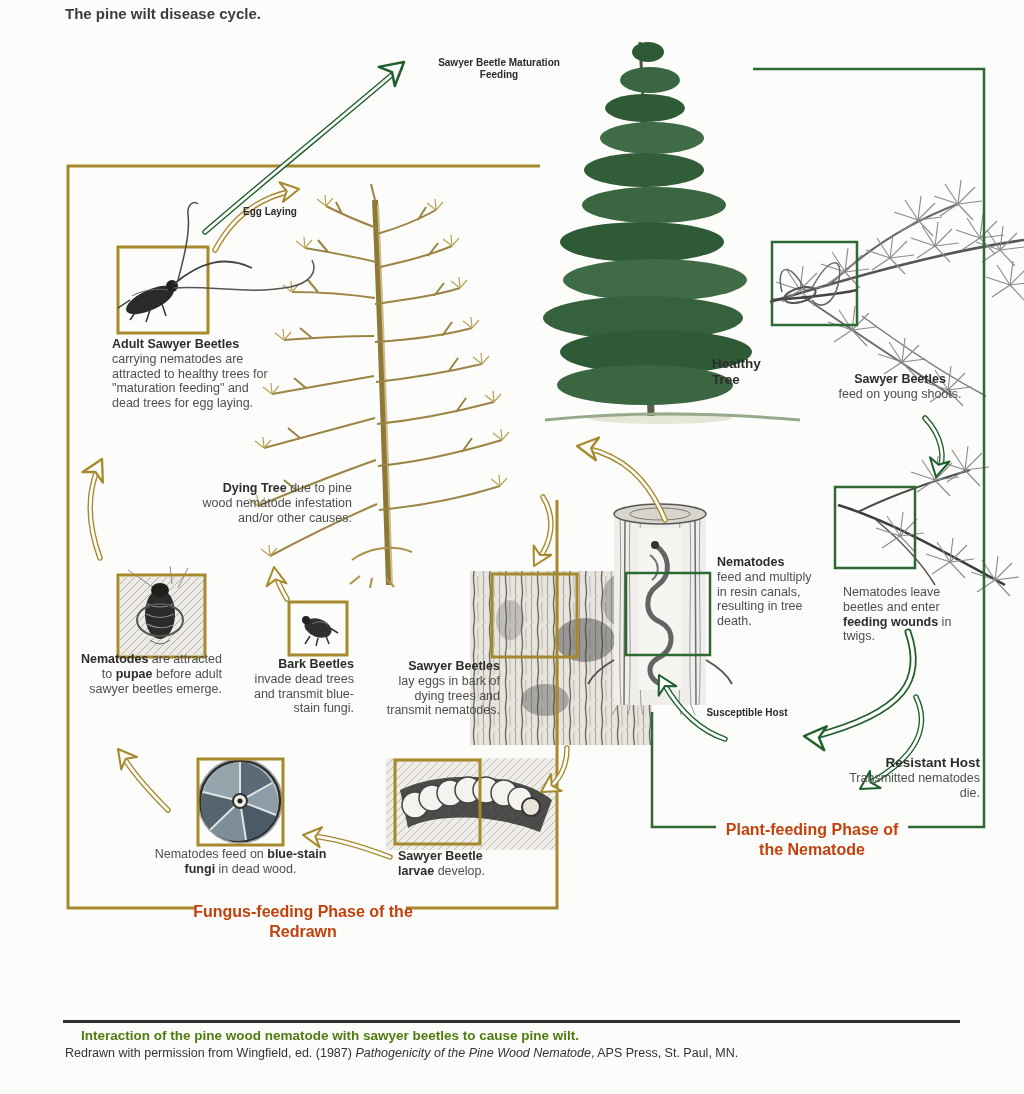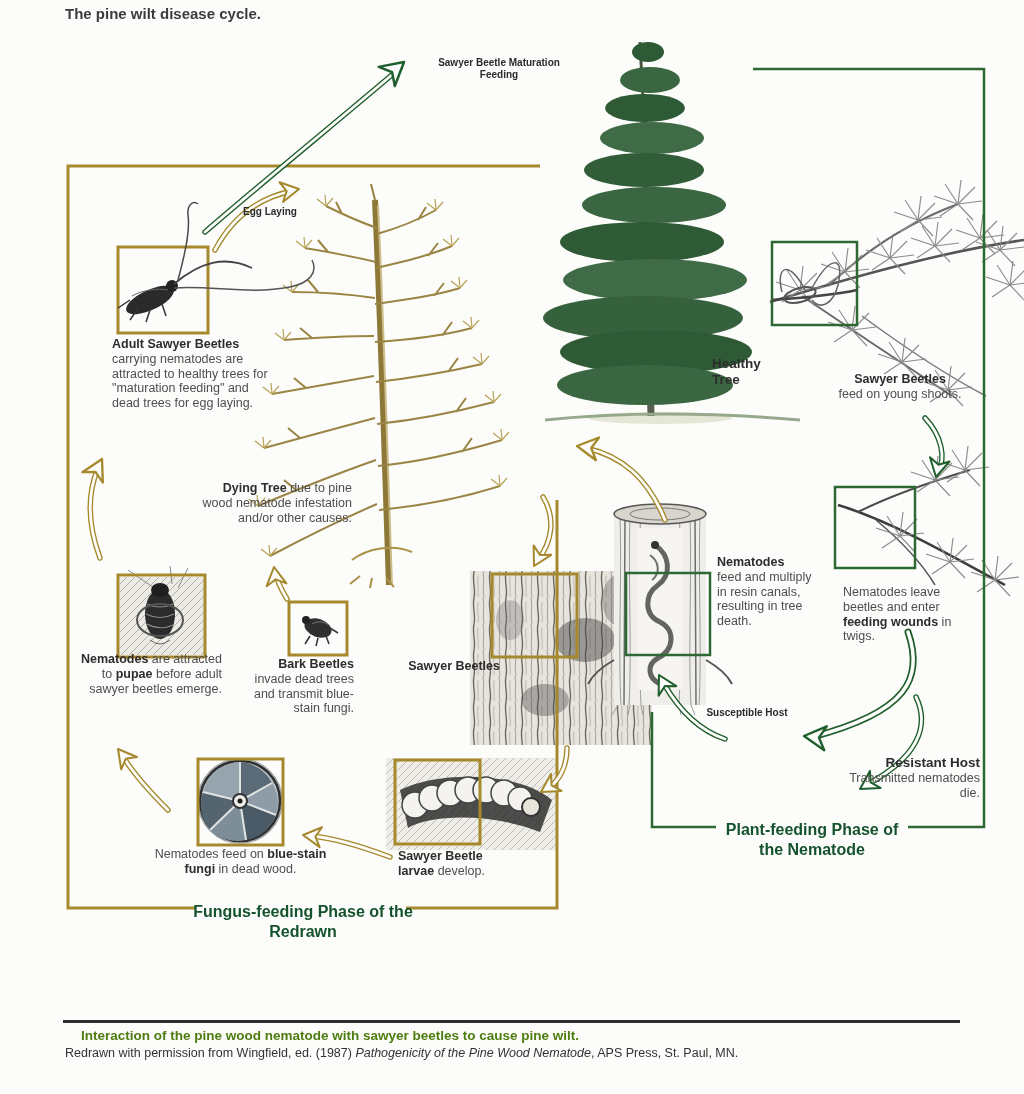--- a/index.html
+++ b/index.html
@@ -358,6 +358,7 @@
 
 <div class="t rgt" style="left:370px;top:659px;width:130px;">
   <span class="lead">Sawyer Beetles</span>
+  <span>lay eggs in bark of dying trees and transmit nematodes.</span>
 </div>
 
 <div class="t ctr" style="left:138px;top:847px;width:205px;">

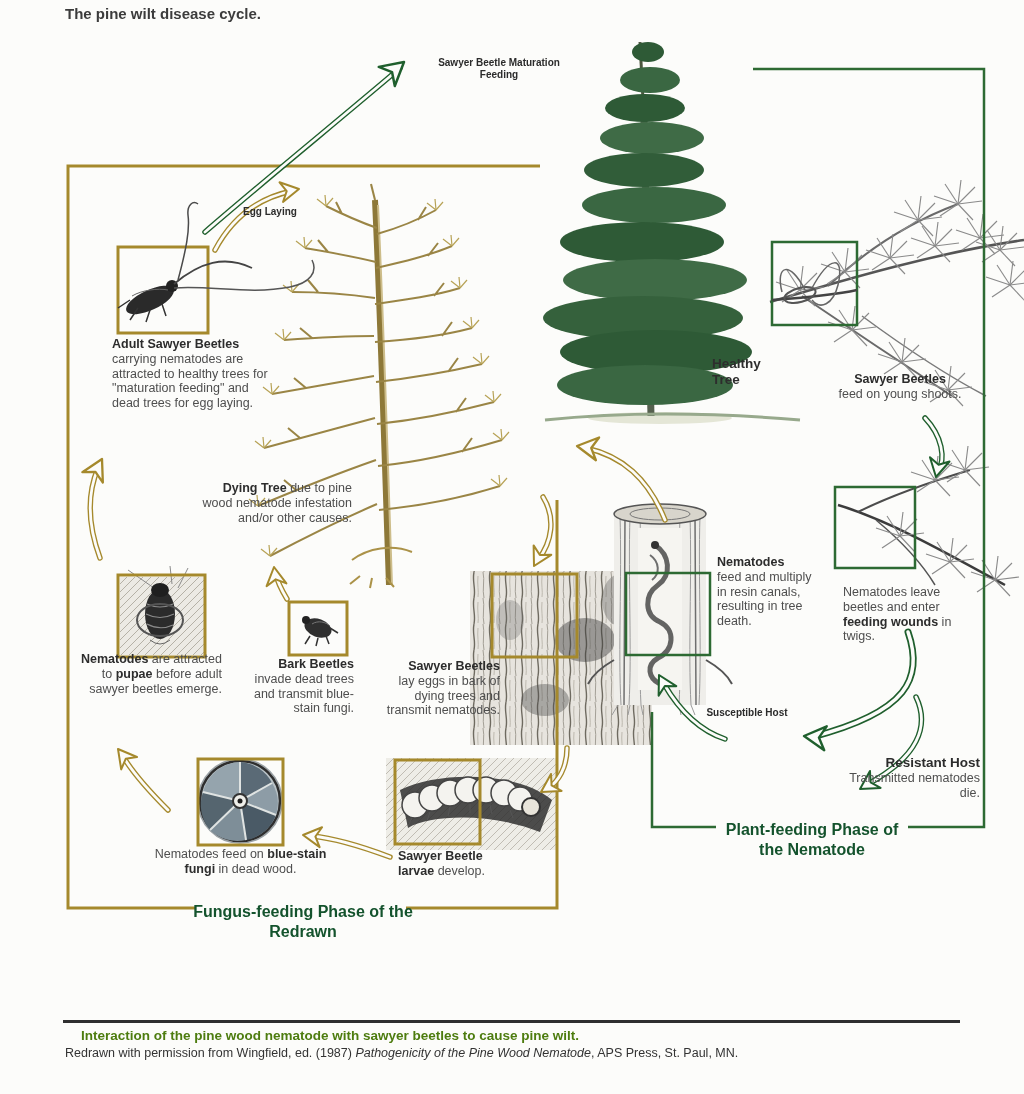--- a/index.html
+++ b/index.html
@@ -10,7 +10,7 @@
   .b{font-weight:bold;color:#2d2d2d;}
   .lead{display:block;font-weight:bold;color:#2c2c2c;}
   .lbl{font-weight:bold;font-size:10px;color:#2b2b2b;}
-  .phase{font-weight:bold;font-size:16px;color:#14532d;text-align:center;line-height:1.25;}
+  .phase{font-weight:bold;font-size:16px;color:#c2410c;text-align:center;line-height:1.25;}
   .ctr{text-align:center;}
   .rgt{text-align:right;}
   .title{font-weight:bold;font-size:15px;color:#3c3c3c;}

